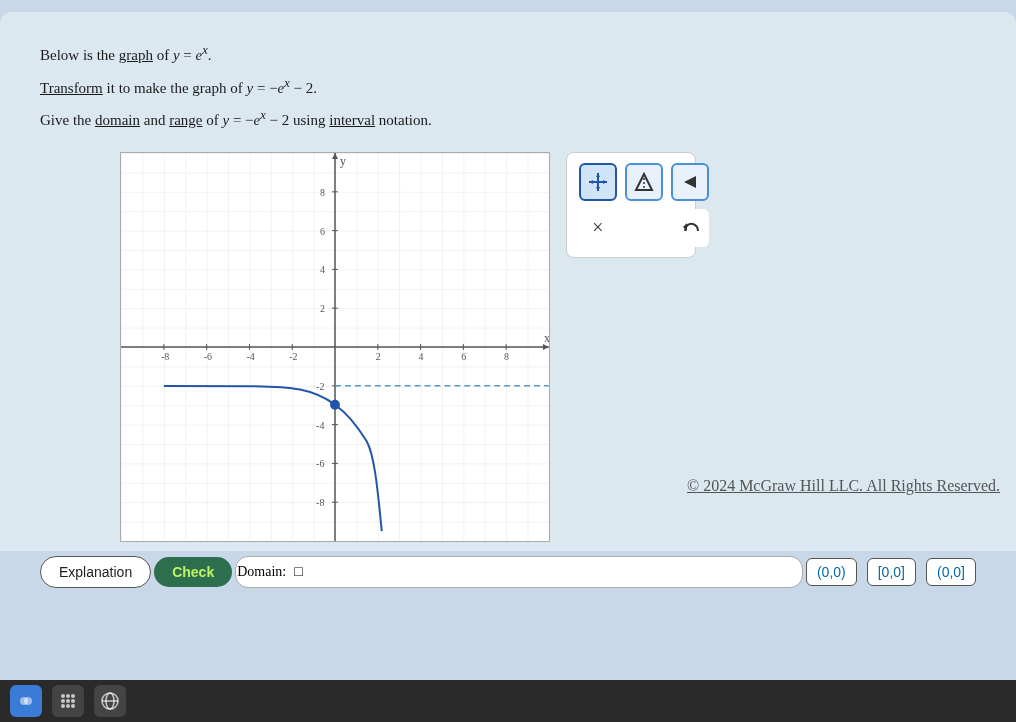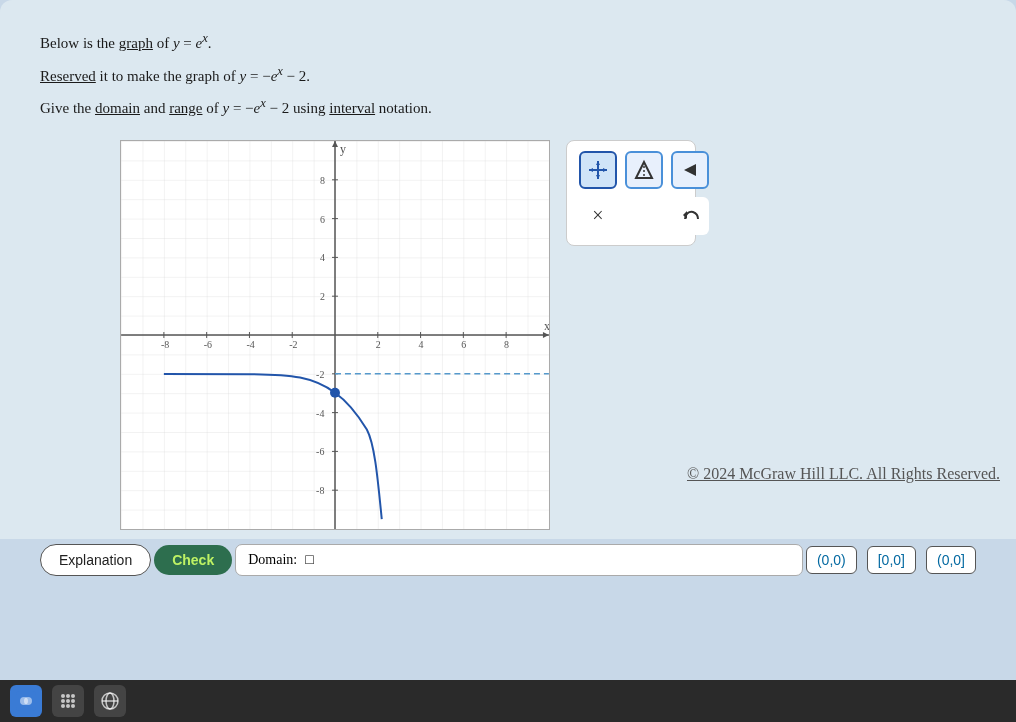--- a/index.html
+++ b/index.html
@@ -15,7 +15,7 @@
     .main-content {
       background: #dce8f0;
       border-radius: 12px 12px 0 0;
-      margin: 0 0 0 0;
+      margin: 12px 0 0 0;
       padding: 28px 40px 20px 40px;
       height: 539px;
       position: relative;

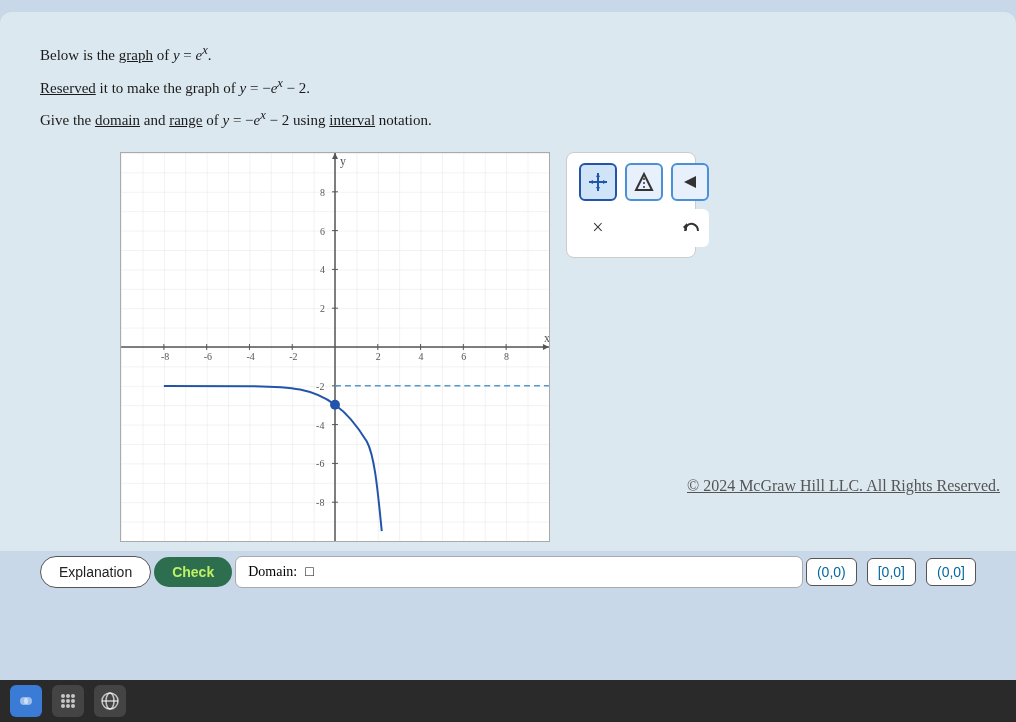--- a/index.html
+++ b/index.html
@@ -210,7 +210,7 @@
       Below is the <span class="underline">graph</span> of <i>y</i> = <i>e<sup>x</sup></i>.
     </p>
     <p>
-      <span class="underline">Reserved</span> it to make the graph of <i>y</i> = −<i>e<sup>x</sup></i> − 2.
+      <span class="underline">Transform</span> it to make the graph of <i>y</i> = −<i>e<sup>x</sup></i> − 2.
     </p>
     <p>
       Give the <span class="underline">domain</span> and <span class="underline">range</span> of <i>y</i> = −<i>e<sup>x</sup></i> − 2 using <span class="underline">interval</span> notation.

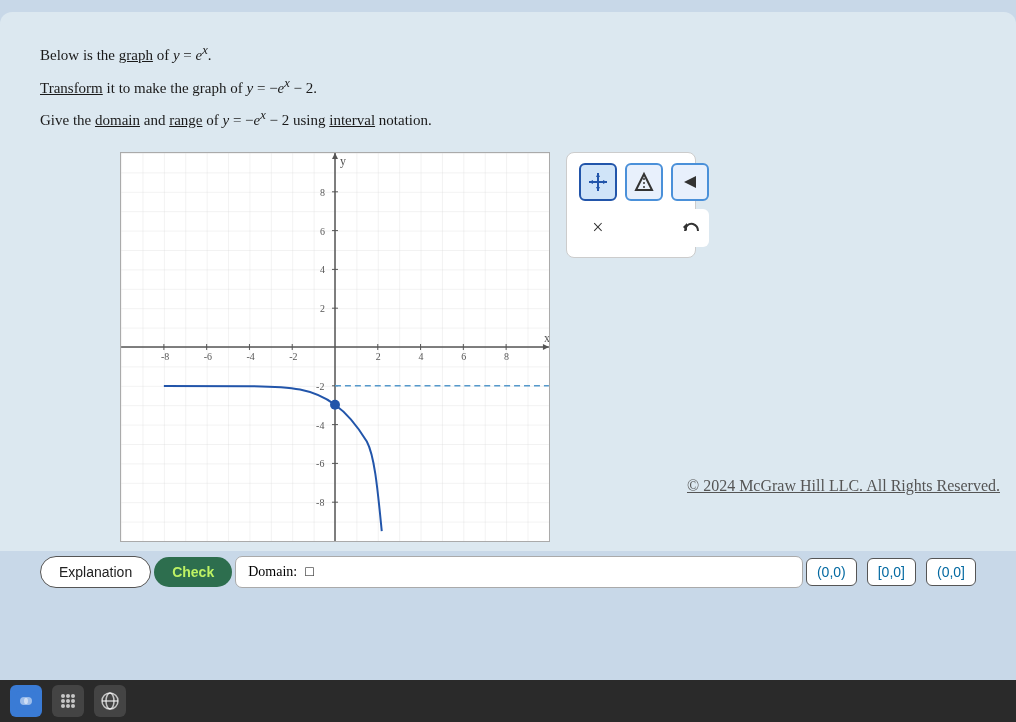--- a/index.html
+++ b/index.html
@@ -131,8 +131,8 @@
       flex: 1;
       background: white;
       border: 1px solid #aaa;
-      border-radius: 7px;
-      padding: 7px 12px;
+      border-radius: 13px;
+      padding: 7px 1px;
       font-size: 14px;
       display: flex;
       align-items: center;

